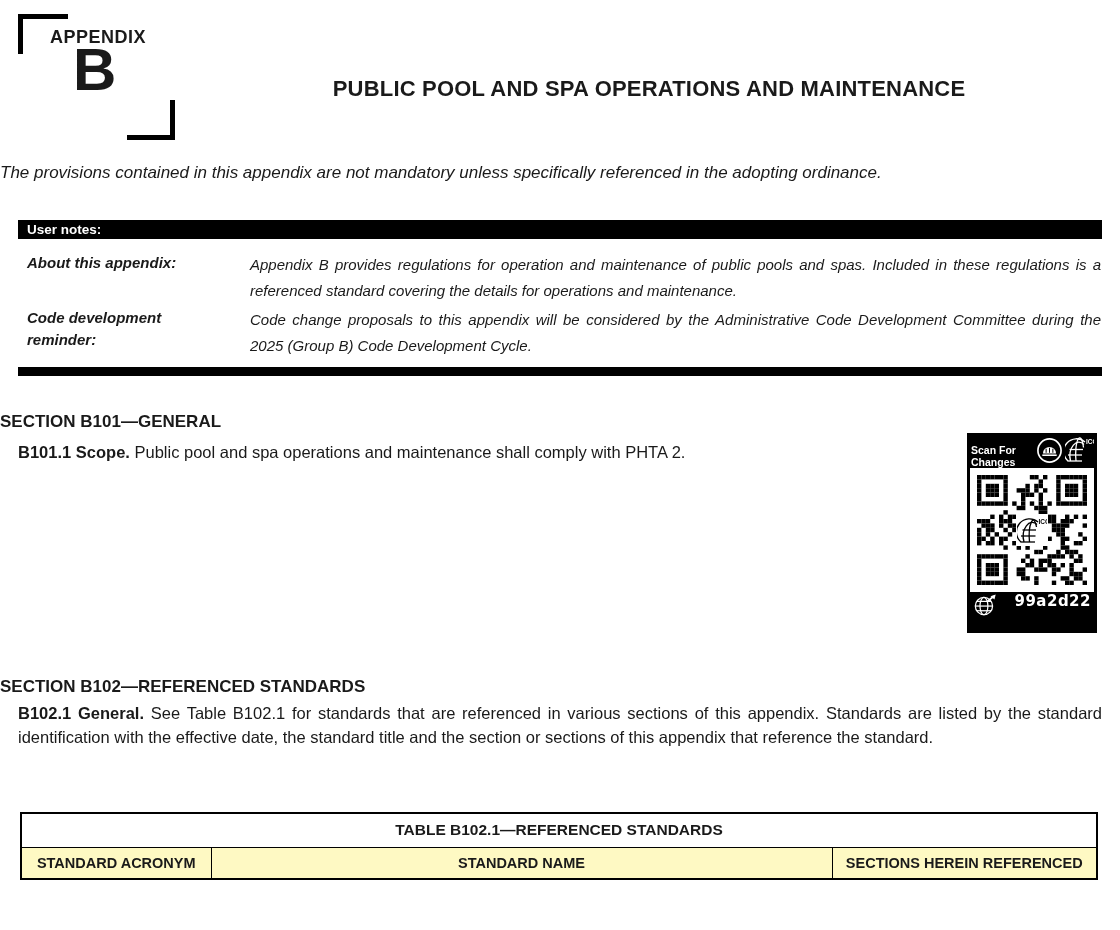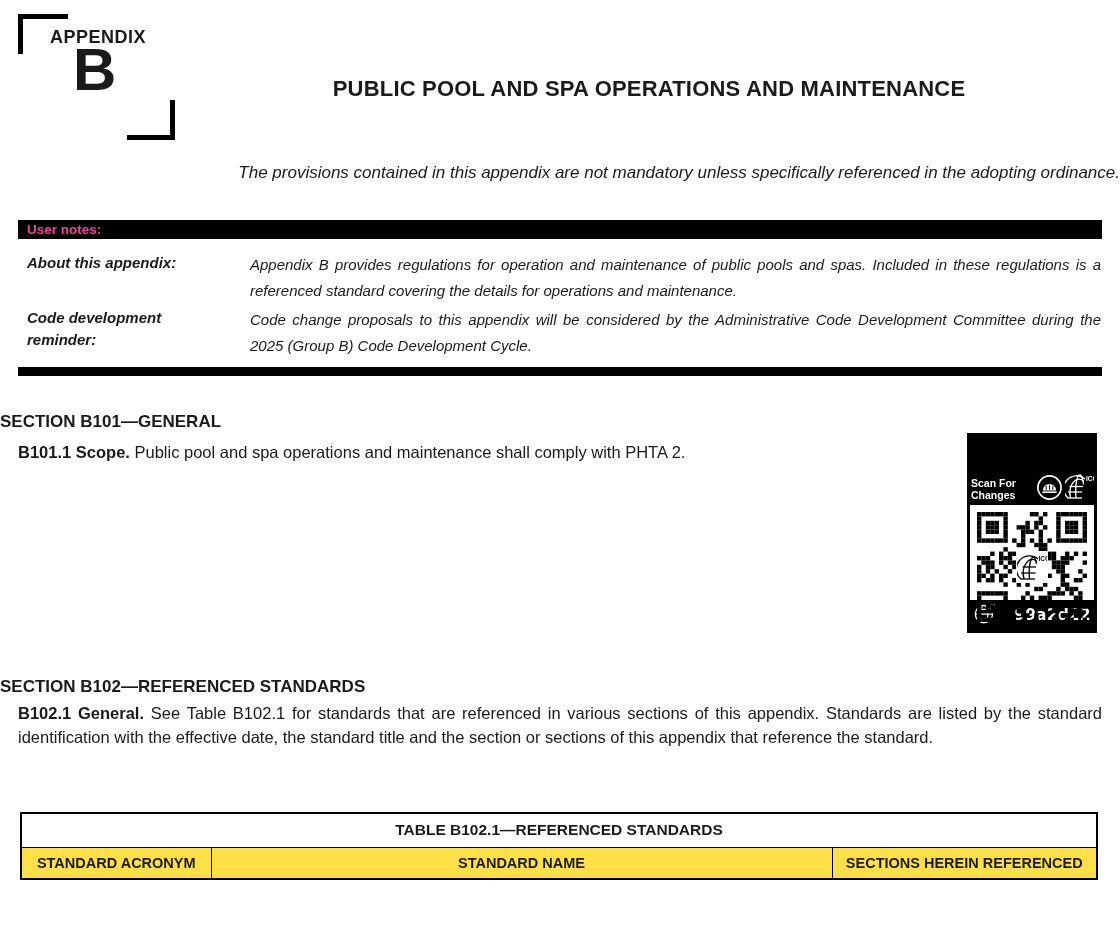--- a/index.html
+++ b/index.html
@@ -22,7 +22,7 @@
   .page-title { left: 164px; top: 76px; width: 970px; text-align: center;
     font-size: 22px; font-weight: 700; letter-spacing: 0.2px; }
 
-  .provision-note { left: 0; top: 163px; width: 1120px; text-align: right;
+  .provision-note { left: 0; top: 163px; width: 1120px; text-align: left;
     font-style: italic; font-size: 17px; }
 
   

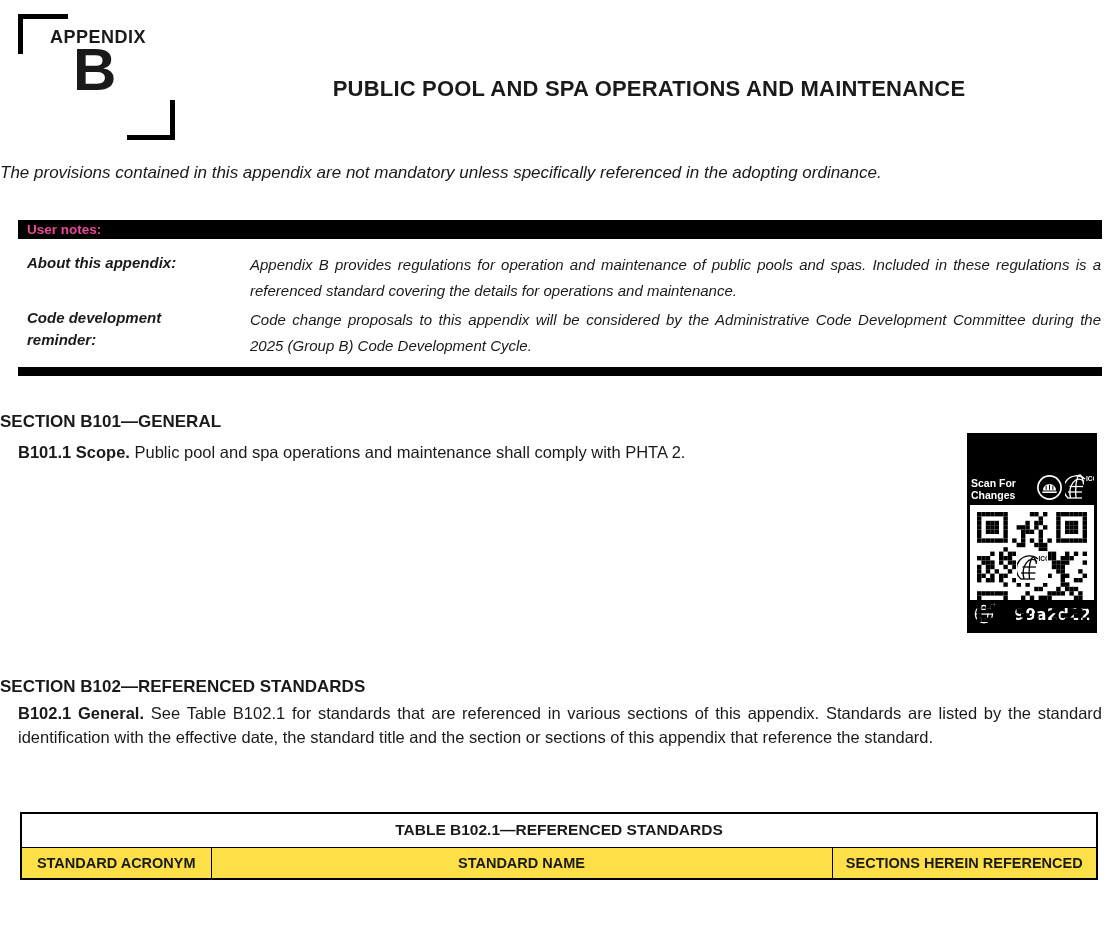--- a/index.html
+++ b/index.html
@@ -27,7 +27,7 @@
 
   
   .notes-bar { left: 18px; top: 220px; width: 1084px; height: 19px; background: #000;
-    color: #ec4899; font-weight: 700; font-size: 13.5px; line-height: 19px; padding-left: 9px; }
+    color: #ffffff; font-weight: 700; font-size: 13.5px; line-height: 19px; padding-left: 9px; }
   .note-label { left: 27px; width: 185px; font-weight: 700; font-style: italic; font-size: 15px; line-height: 22px; }
   .note-text { left: 250px; width: 851px; font-style: italic; font-size: 15px;
     line-height: 26px; text-align: justify; }

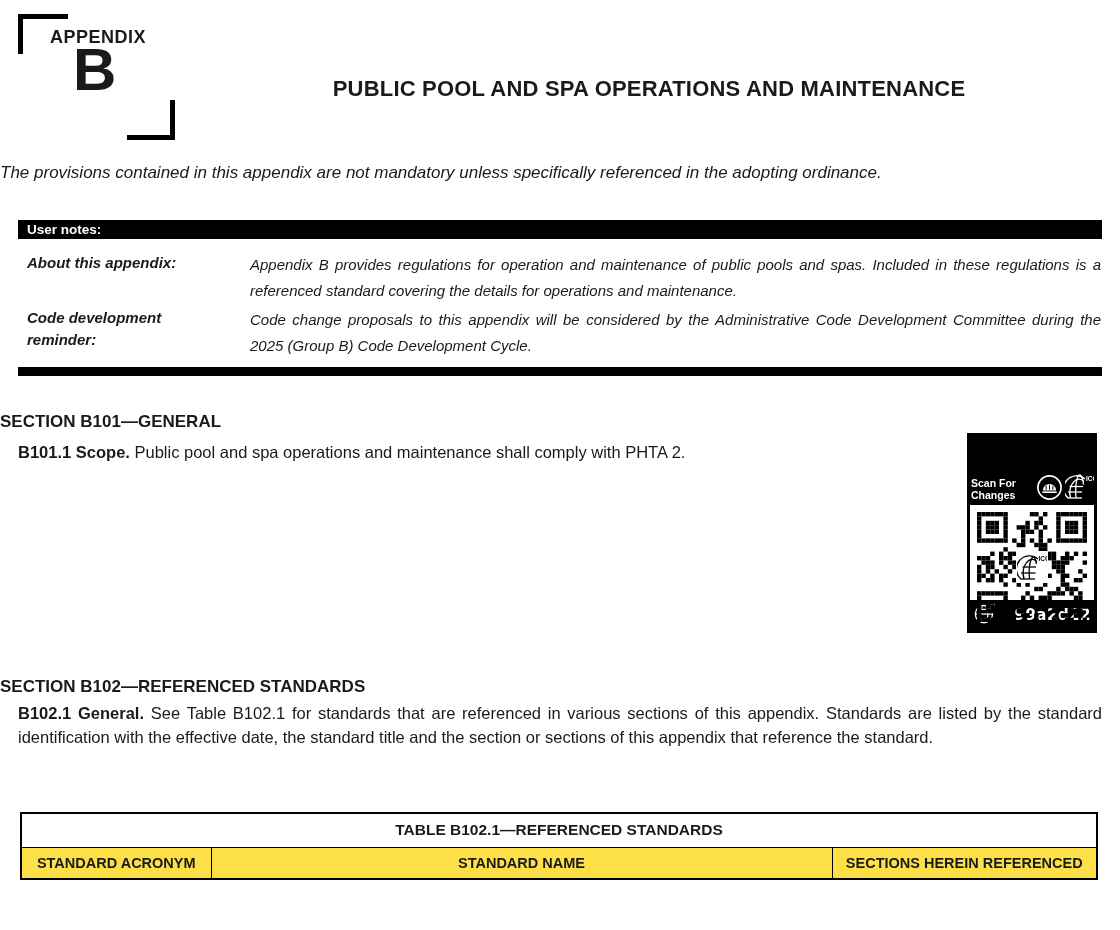--- a/index.html
+++ b/index.html
@@ -46,7 +46,7 @@
   
   .qr-block { left: 967px; top: 433px; width: 130px; height: 200px; background: #000;
     display: flex; flex-direction: column; }
-  .qr-head { height: 35px; display: flex; align-items: center; padding: 2px 3px 0 4px; margin-top: 38px; }
+  .qr-head { height: 35px; display: flex; align-items: flex-end; padding: 2px 3px 0 4px; }
   .scan-text { color: #fff; font-weight: 700; font-size: 10.5px; line-height: 12px; flex: 0 0 auto; }
   .qr-head-icons { margin-left: auto; display: flex; align-items: center; gap: 2px; }
   .qr-white { width: 124px; height: 124px; margin: 0 auto; background: #fff; position: relative; }

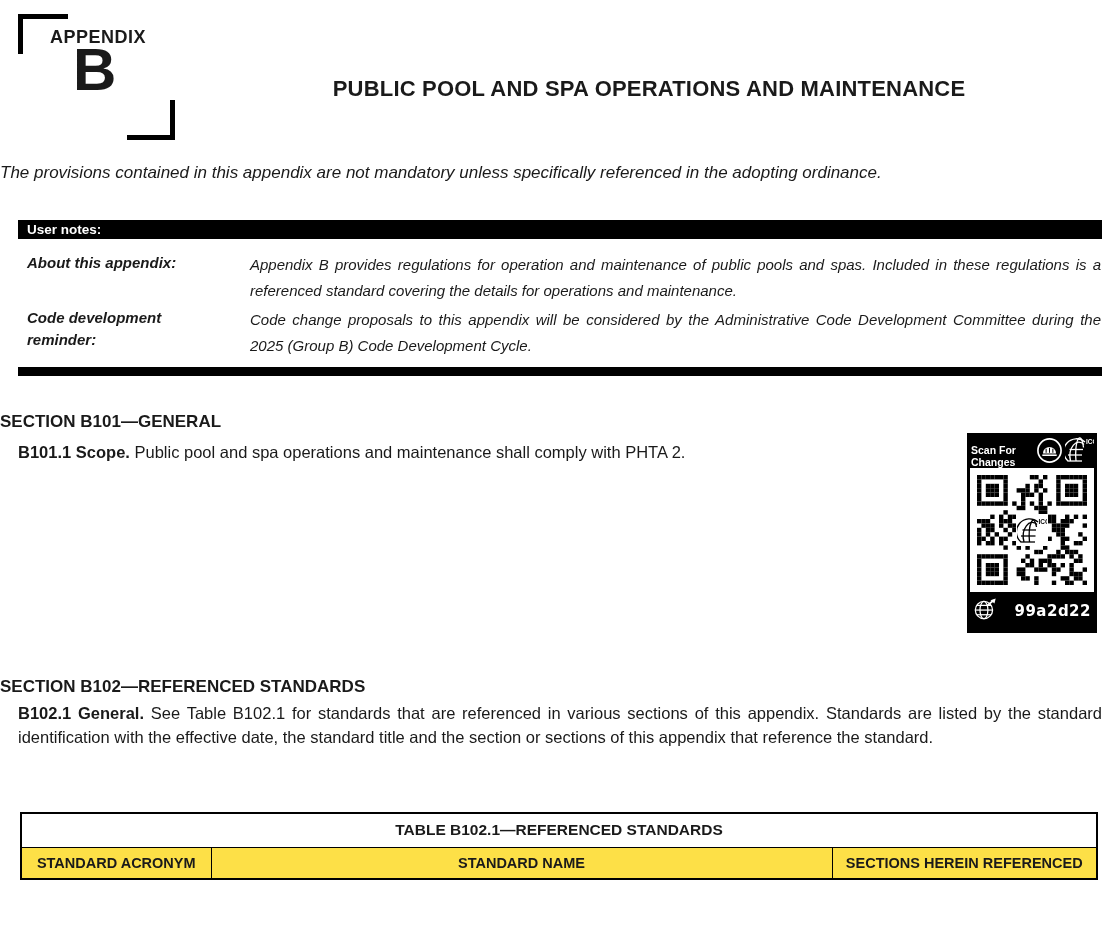--- a/index.html
+++ b/index.html
@@ -53,7 +53,7 @@
   .qr-svg-wrap { position: absolute; left: 7px; top: 7px; }
   .qr-center-logo { position: absolute; left: 46px; top: 46px; width: 32px; height: 32px;
     background: #fff; display: flex; align-items: center; justify-content: center; }
-  .qr-foot { flex: 1; display: flex; align-items: center; padding: 0 6px 4px 6px; }
+  .qr-foot { flex: 1; display: flex; padding: 0 6px 4px 6px; }
   .qr-code-id { margin-left: auto; color: #fff; font-weight: 700; font-size: 15px;
     font-family: "DejaVu Sans", sans-serif; letter-spacing: 0.5px; }
 

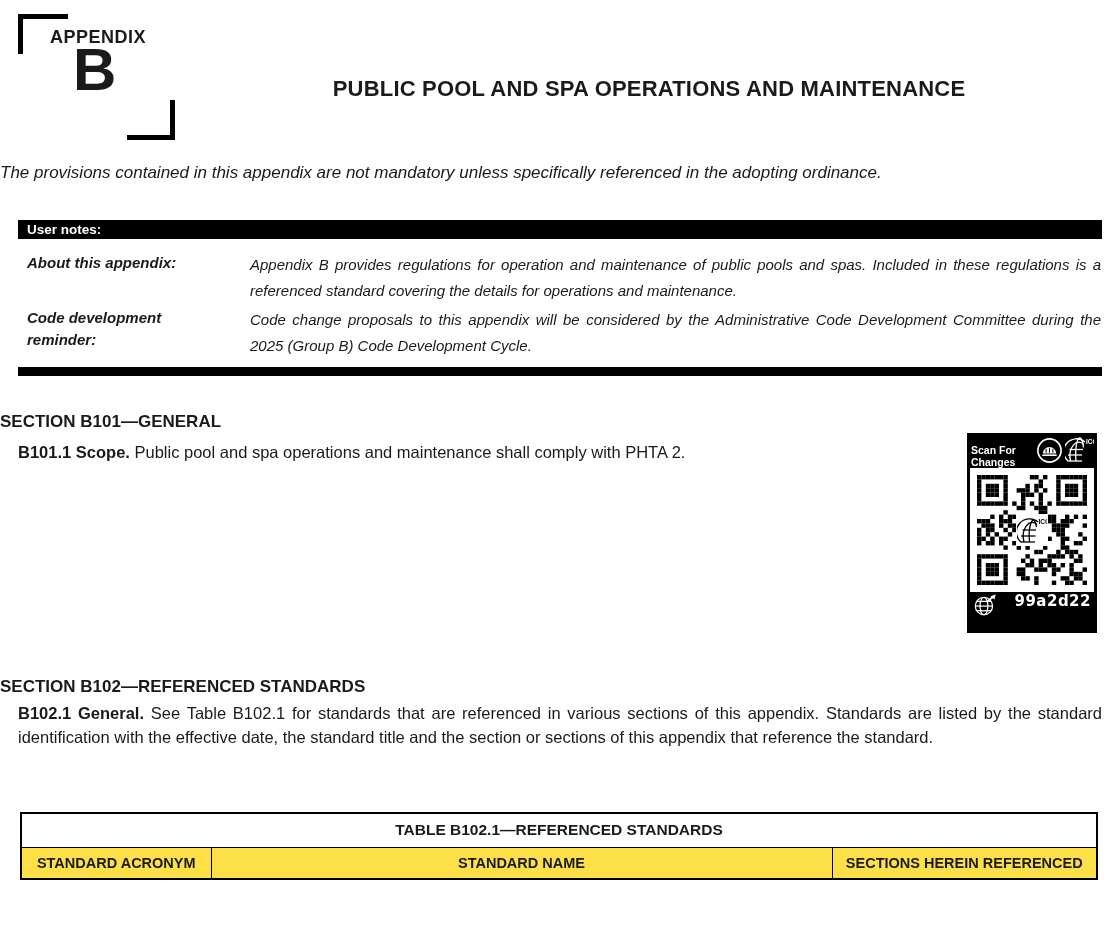--- a/index.html
+++ b/index.html
@@ -62,7 +62,7 @@
     border-collapse: collapse; border: 2px solid #000; }
   table.std-table td, table.std-table th { border: 1.5px solid #000; }
   .tbl-title { height: 34px; text-align: center; font-weight: 700; font-size: 15.5px; background: #fff; }
-  .tbl-head th { height: 32px; background: #fde047; font-weight: 700; font-size: 14.5px; text-align: center; }
+  .tbl-head th { height: 32px; background: #fef9c3; font-weight: 700; font-size: 14.5px; text-align: center; }
   .tbl-row td { height: 35px; font-size: 15.5px; text-align: center; background: #fff; }
   .col-acronym { width: 190px; }
   .col-sections { width: 265px; }

